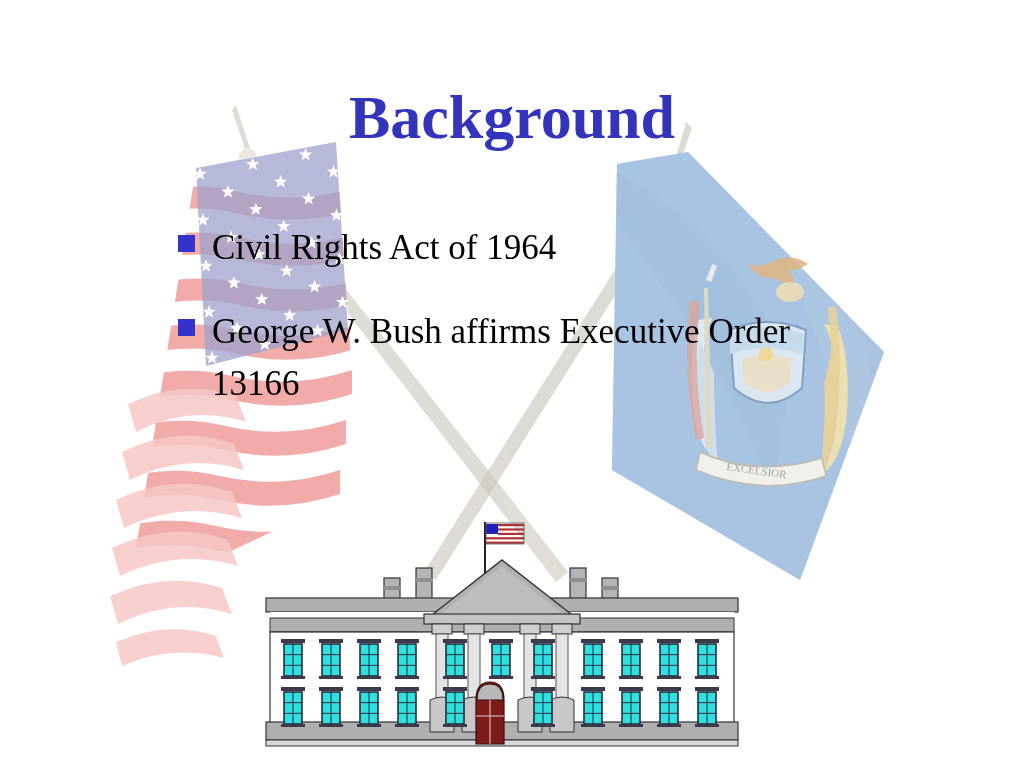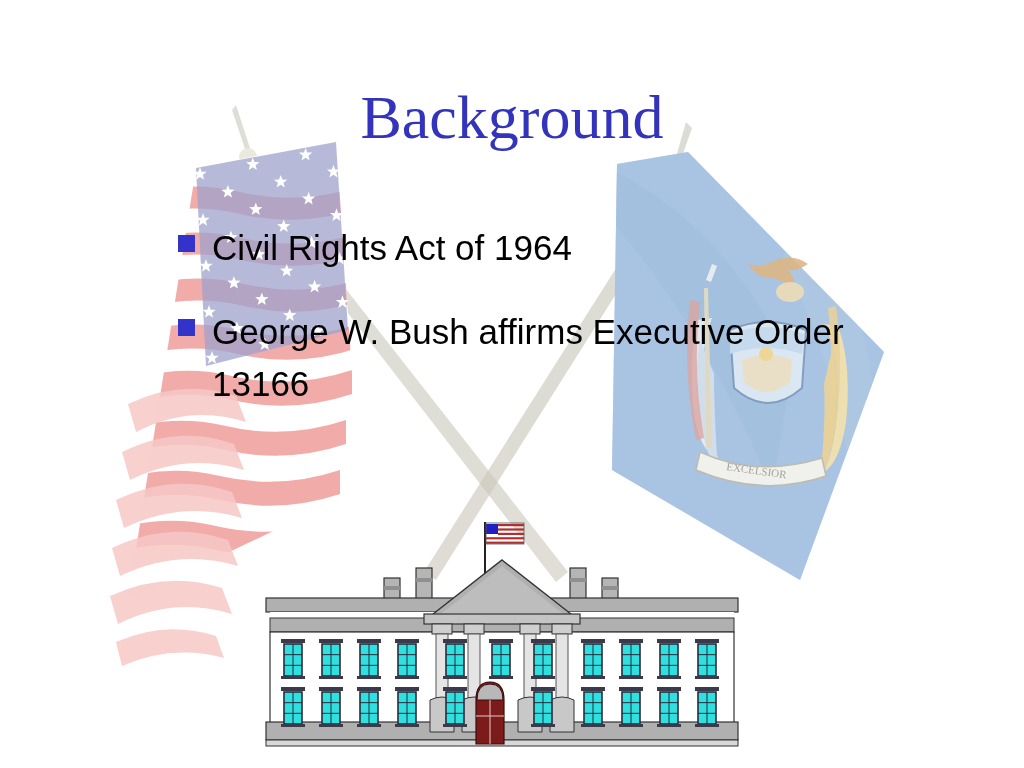--- a/index.html
+++ b/index.html
@@ -51,7 +51,7 @@
     line-height: 70px;
     color: #3333bb;
     font-family: "Liberation Serif", "DejaVu Serif", serif;
-    font-weight: normal;
+    font-weight: bold;
     letter-spacing: 0px;
     white-space: nowrap;
   }

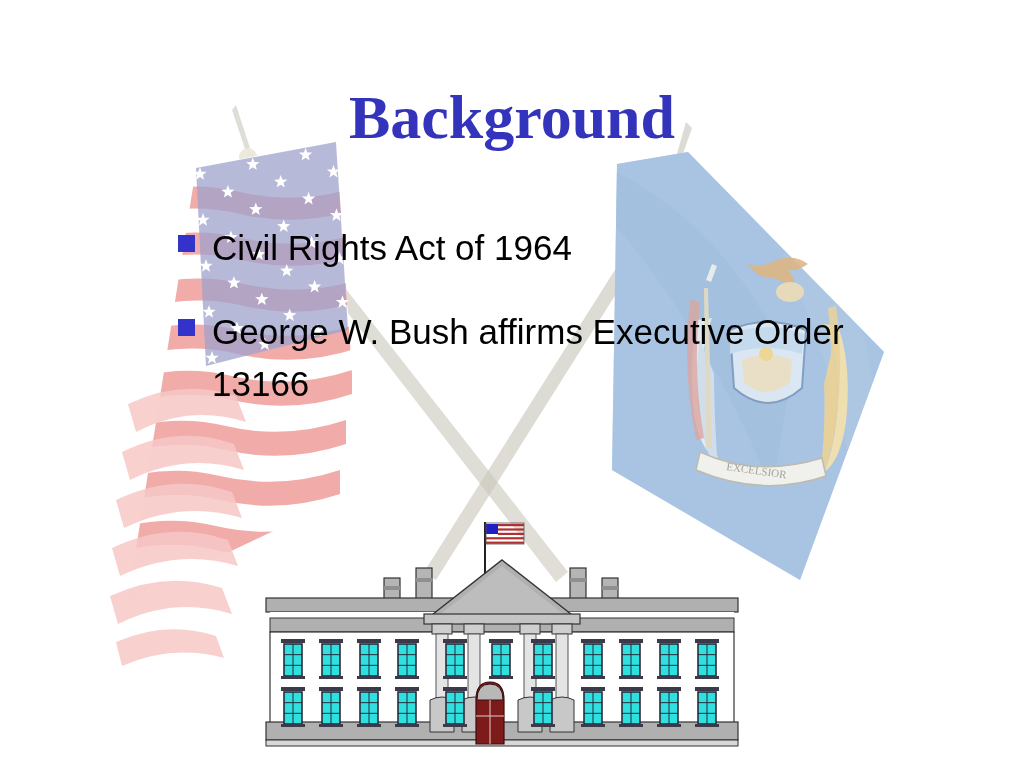--- a/index.html
+++ b/index.html
@@ -71,7 +71,7 @@
     color: #000000;
     font-size: 35px;
     line-height: 52px;
-    font-family: Liberation Sans, sans-serif;
+    font-family: Liberation Serif, serif;
   }
   .bullet-marker {
     position: absolute;

